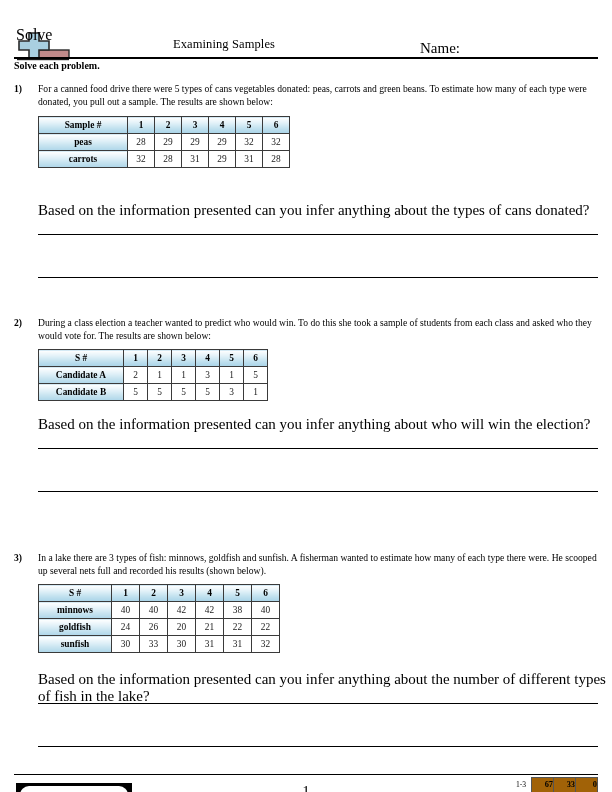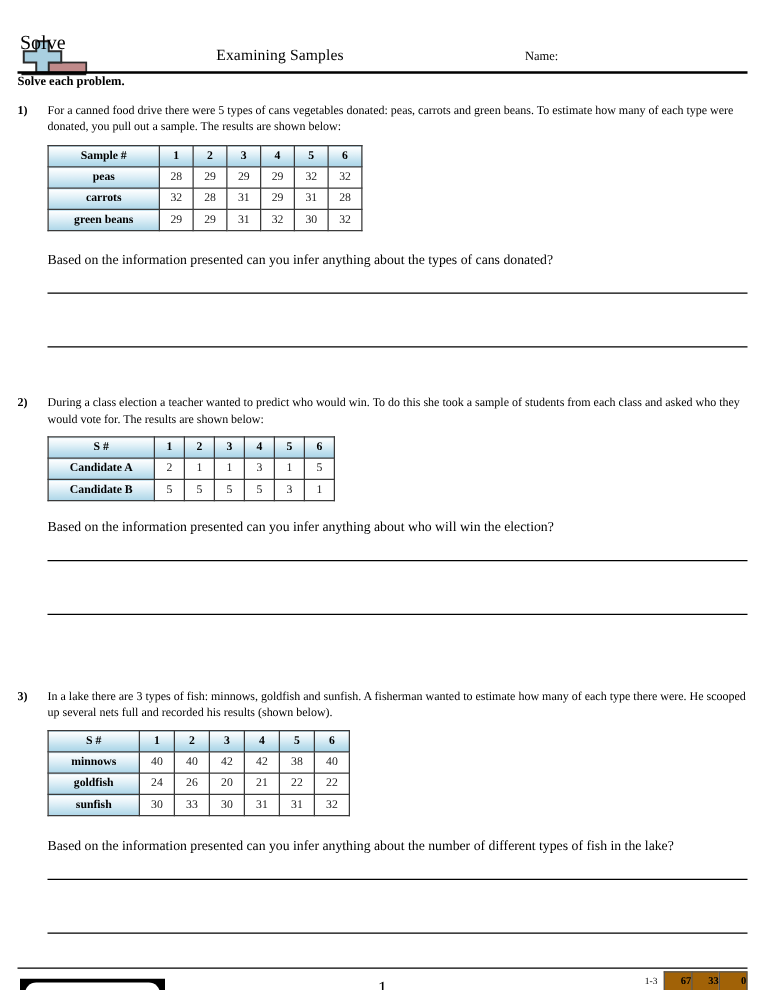--- a/index.html
+++ b/index.html
@@ -55,7 +55,7 @@
     position: absolute;
     left: 406px;
     top: 8px;
-    font-size: 10px;
+    font-size: 15px;
     font-family: "Liberation Serif", serif;
   }
   .header-rule {

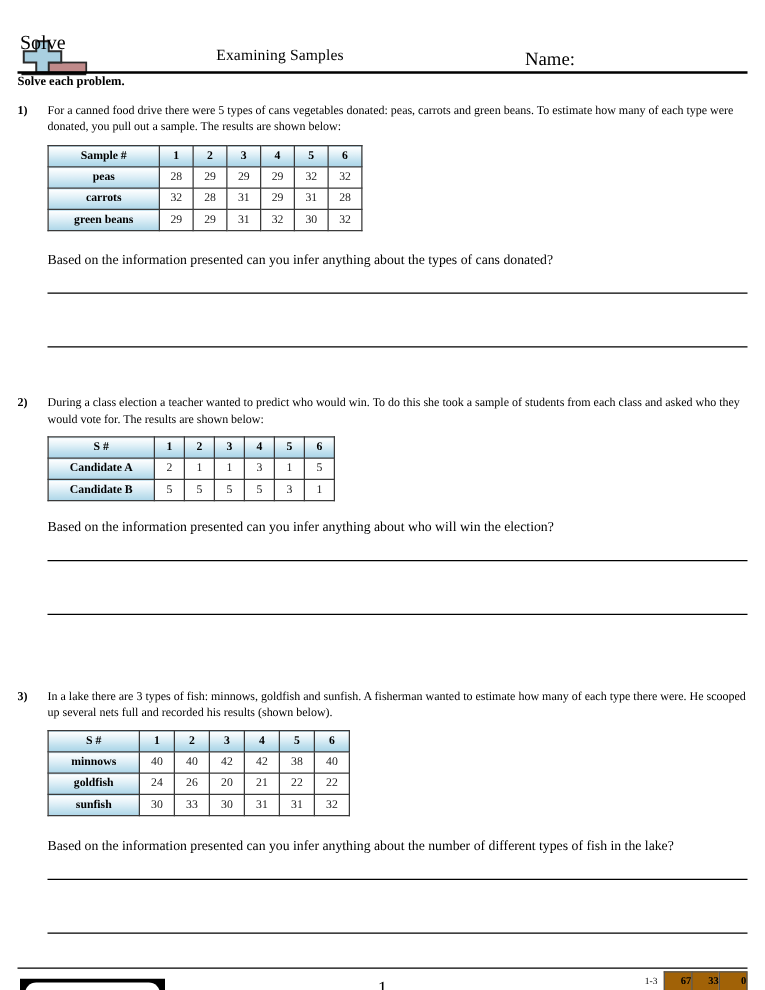--- a/index.html
+++ b/index.html
@@ -283,15 +283,6 @@
       <td class="num">31</td>
       <td class="num">28</td>
     </tr>
-    <tr>
-      <td class="rowhd">green beans</td>
-      <td class="num">29</td>
-      <td class="num">29</td>
-      <td class="num">31</td>
-      <td class="num">32</td>
-      <td class="num">30</td>
-      <td class="num">32</td>
-    </tr>
   </tbody>
     </table>
 

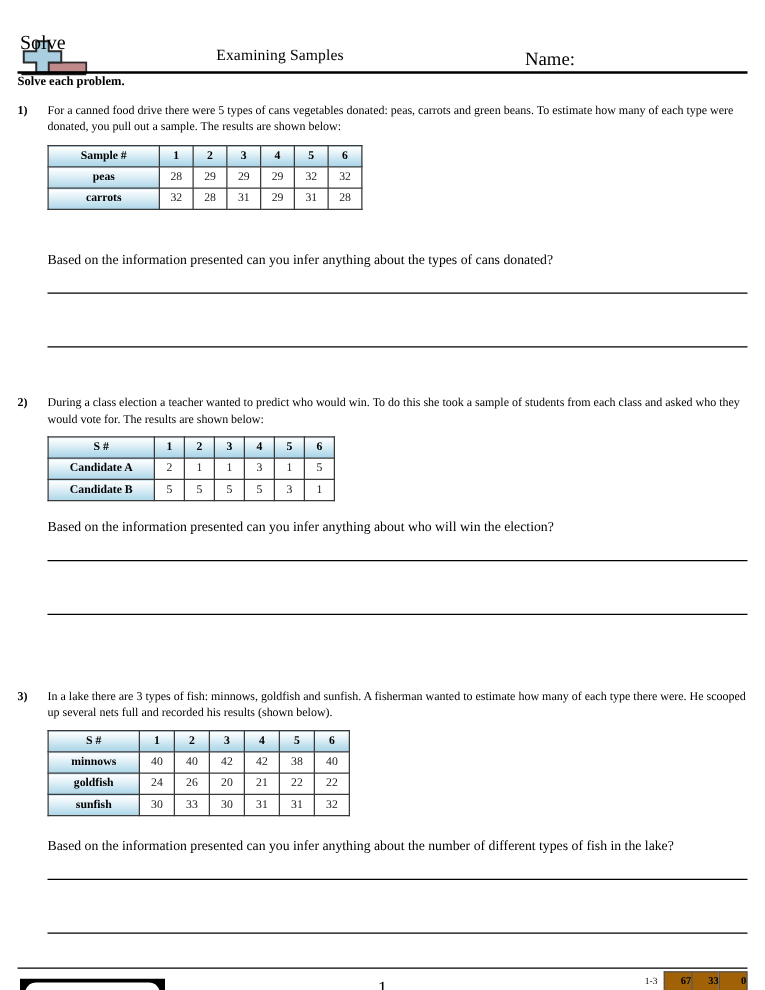--- a/index.html
+++ b/index.html
@@ -136,7 +136,7 @@
   .q-text {
     position: absolute;
     left: 38px;
-    font-size: 11px;
+    font-size: 15px;
     font-family: "Liberation Serif", serif;
   }
   .ans-line {

